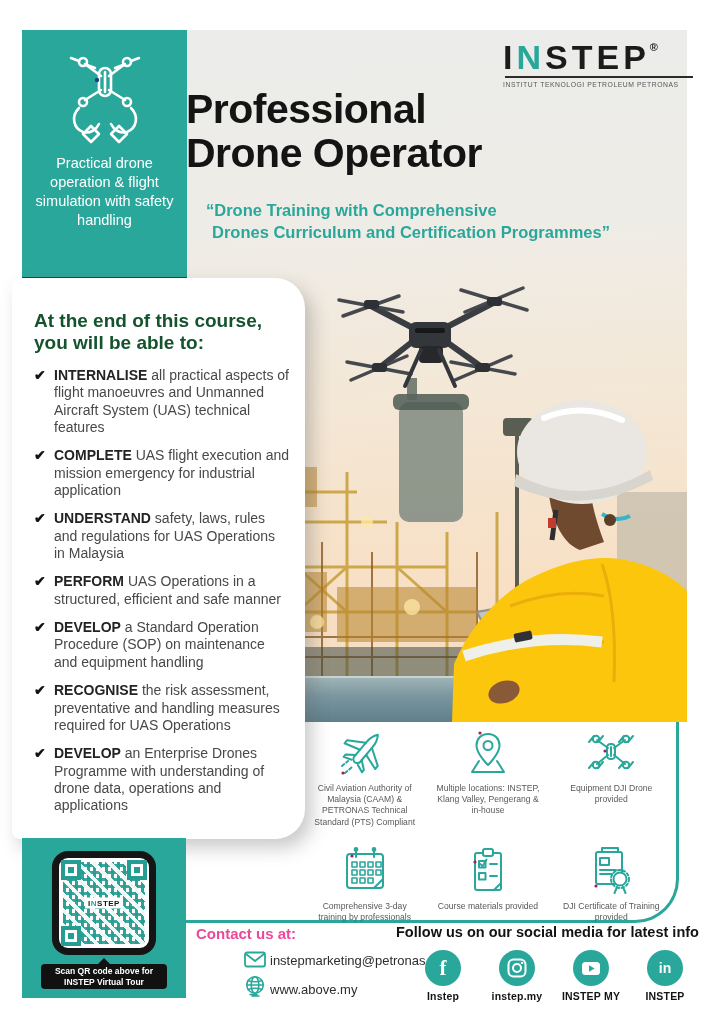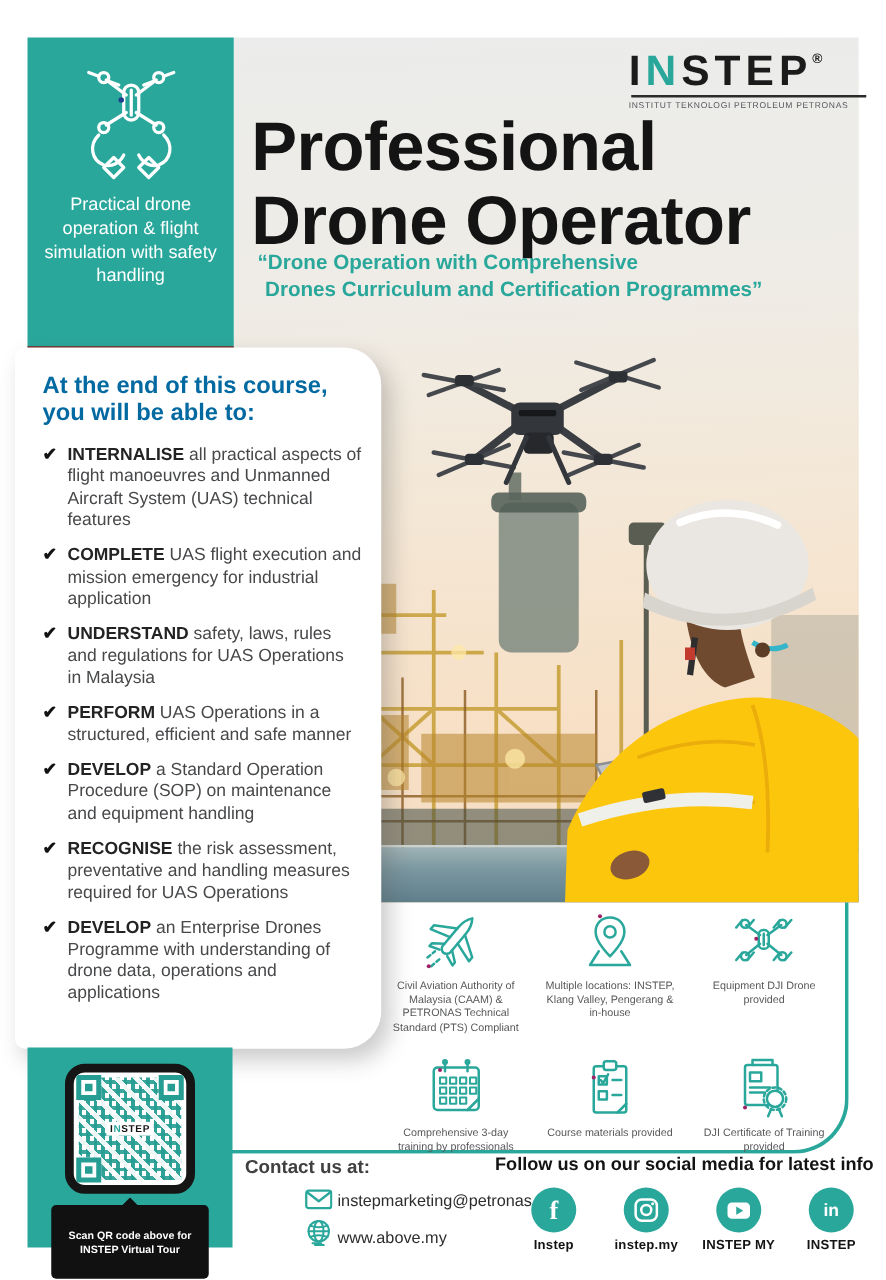--- a/index.html
+++ b/index.html
@@ -28,7 +28,7 @@
   .logo-tag{font-size:6.8px;letter-spacing:0.55px;color:#55565a;}
 
   
-  .title{position:absolute;left:201px;top:88px;z-index:3;font-size:55px;line-height:1.07;
+  .title{position:absolute;left:186px;top:88px;z-index:3;font-size:41px;line-height:1.07;
          font-weight:bold;color:#141414;letter-spacing:-0.5px;}
   .quote{position:absolute;left:206px;top:199px;z-index:3;color:#2aa79b;font-weight:bold;
          font-size:16.5px;line-height:1.35;}

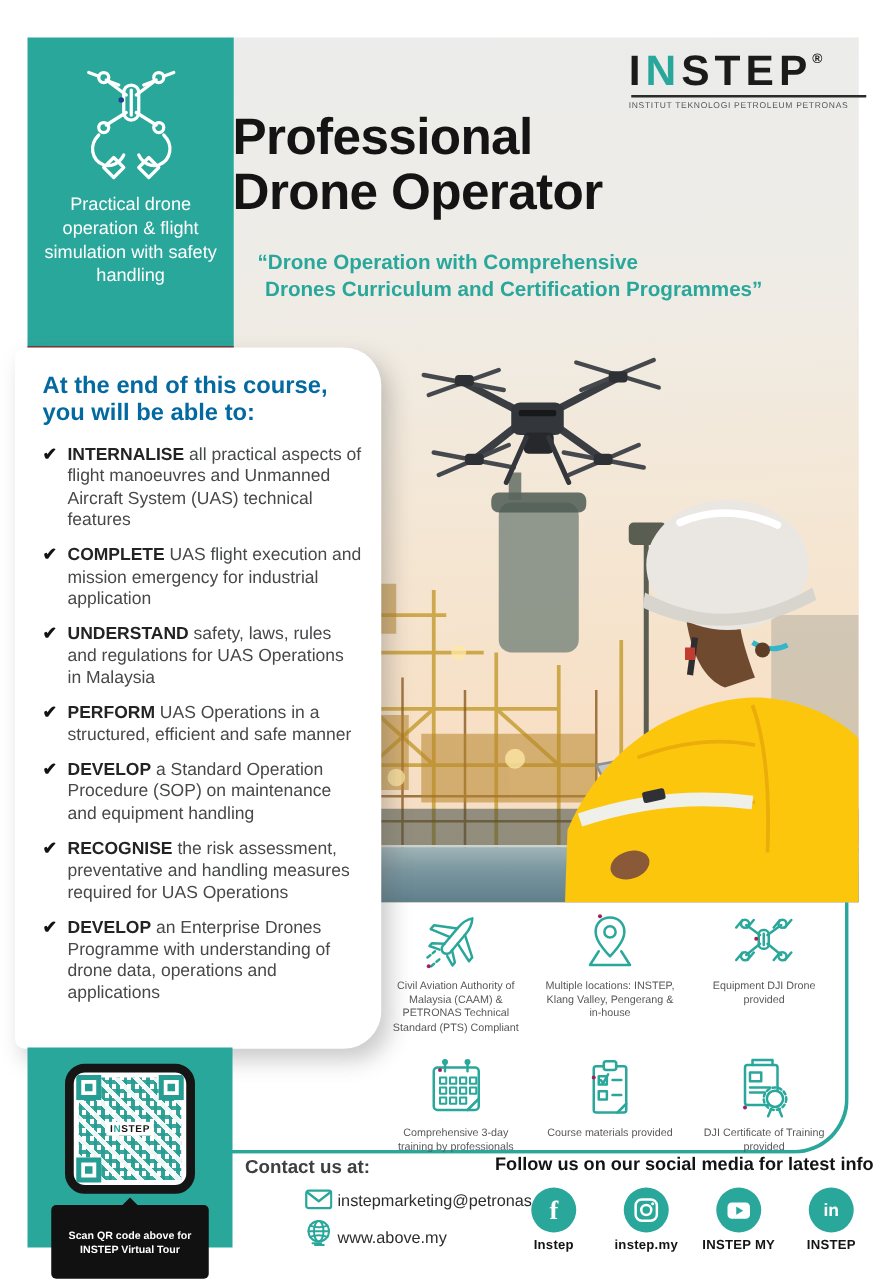--- a/index.html
+++ b/index.html
@@ -216,7 +216,7 @@
     <div>Drone Operator</div>
   </div>
   <div class="quote">
-    <div>“Drone Operation with Comprehensive</div>
+    <div>“Drone Training with Comprehensive</div>
     <div class="q2">Drones Curriculum and Certification Programmes”</div>
   </div>
 

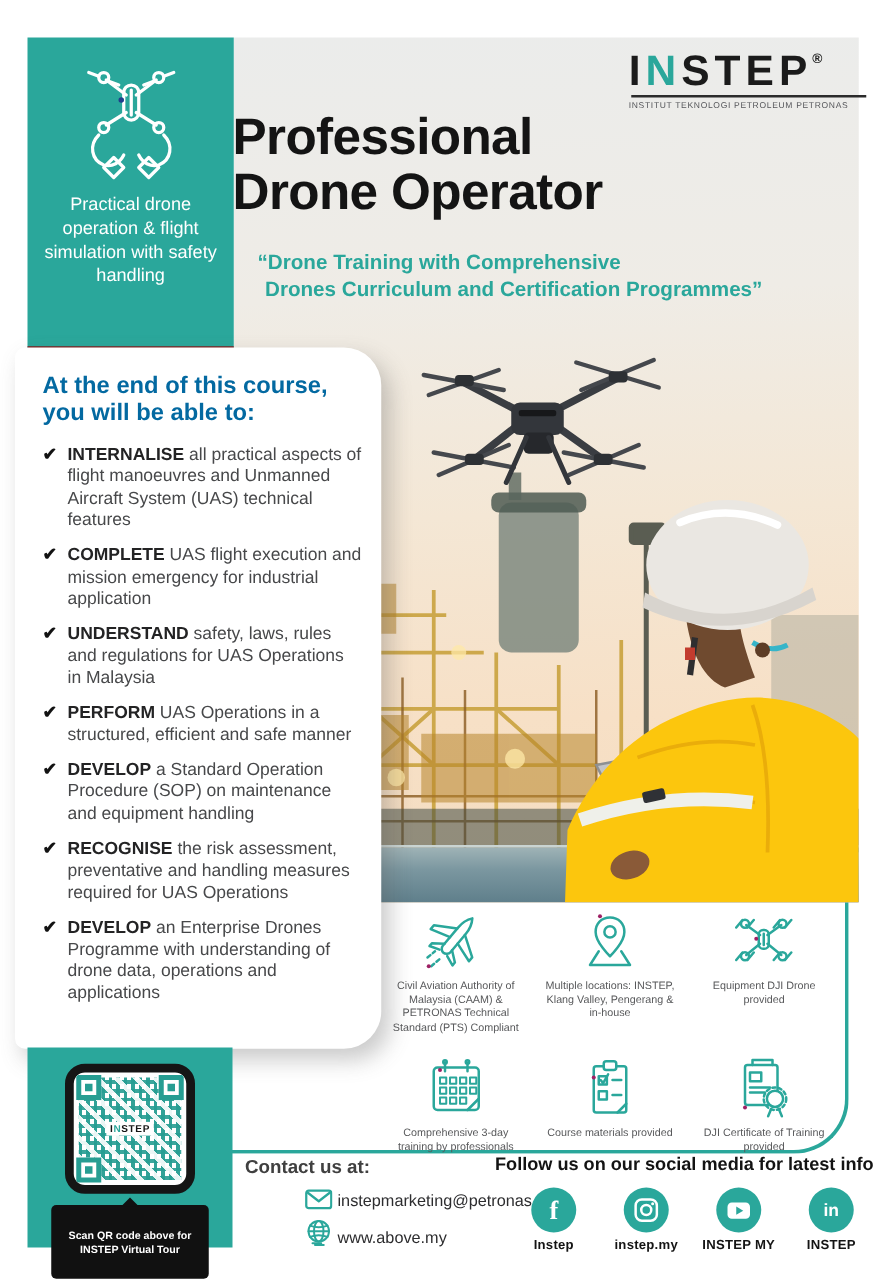--- a/index.html
+++ b/index.html
@@ -38,7 +38,7 @@
   .card{position:absolute;left:12px;top:278px;width:293px;height:561px;background:#fff;z-index:4;
         border-radius:8px 30px 30px 8px;box-shadow:7px 9px 18px rgba(90,90,90,.32);
         padding:20px 16px 0 22px;box-sizing:border-box;}
-  .card h2{margin:0 0 12px 0;font-size:19px;line-height:1.18;color:#0369a1;}
+  .card h2{margin:12px 0 12px 0;font-size:19px;line-height:1.18;color:#14532d;}
   .oc-list{list-style:none;margin:0;padding:0;}
   .oc{display:flex;margin-bottom:11px;}
   .chk{flex:0 0 20px;font-size:14px;font-weight:bold;color:#121212;line-height:1.2;}

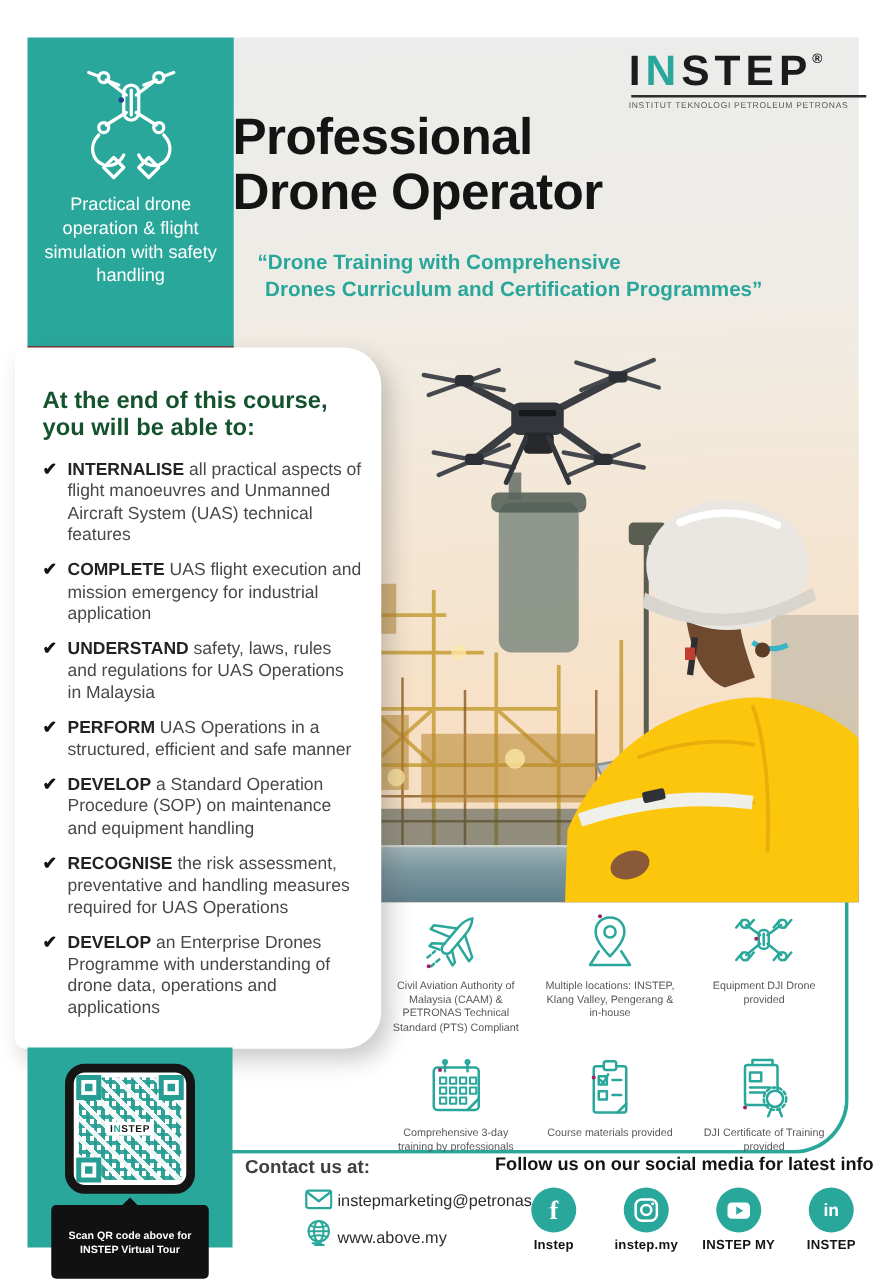--- a/index.html
+++ b/index.html
@@ -76,7 +76,7 @@
 
   
   .contact{position:absolute;left:196px;top:925px;z-index:3;}
-  .contact-h{font-size:15px;font-weight:bold;color:#404040;margin:0 0 9px 0;}
+  .contact-h{font-size:15px;font-weight:bold;color:#ec4899;margin:0 0 9px 0;}
   .crow{display:flex;align-items:flex-end;margin-bottom:7px;padding-left:48px;}
   .crow .cicn{width:26px;display:flex;justify-content:flex-start;}
   .ctext{font-size:13px;color:#2d2d2f;}

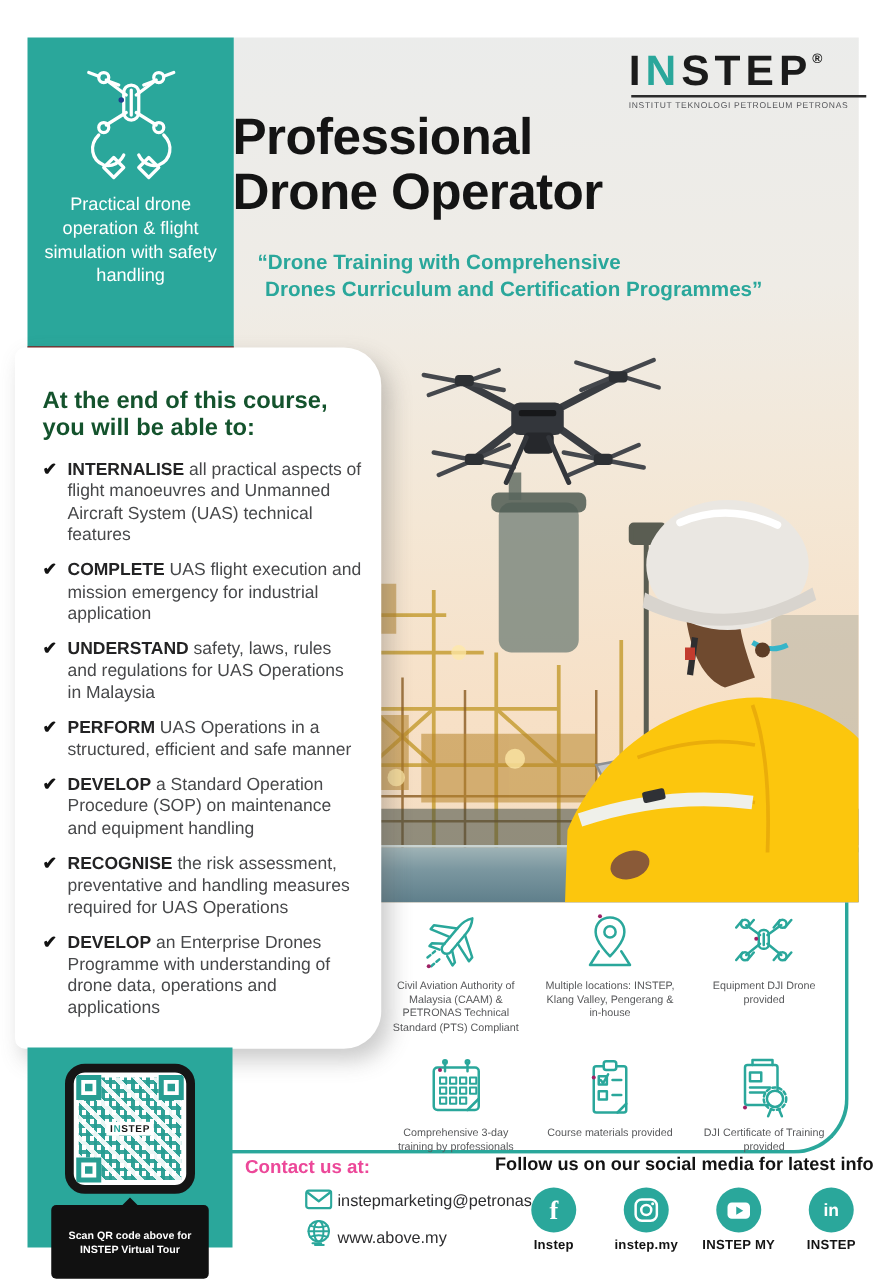--- a/index.html
+++ b/index.html
@@ -70,7 +70,7 @@
              padding:1px 3px;font-size:8px;font-weight:bold;letter-spacing:.5px;color:#151515;white-space:nowrap;}
   .qr-center .tealn{color:#2aa79b;}
   .qr-label{position:relative;width:122px;margin:9px auto 0;background:#111;color:#fff;border-radius:4px;
-            font-size:8.5px;font-weight:bold;line-height:1.25;text-align:center;padding:19px 2px;}
+            font-size:8.5px;font-weight:bold;line-height:1.25;text-align:center;padding:2px 2px;}
   .qr-label::before{content:"";position:absolute;top:-6px;left:50%;margin-left:-7px;width:0;height:0;
             border-left:7px solid transparent;border-right:7px solid transparent;border-bottom:7px solid #111;}
 

